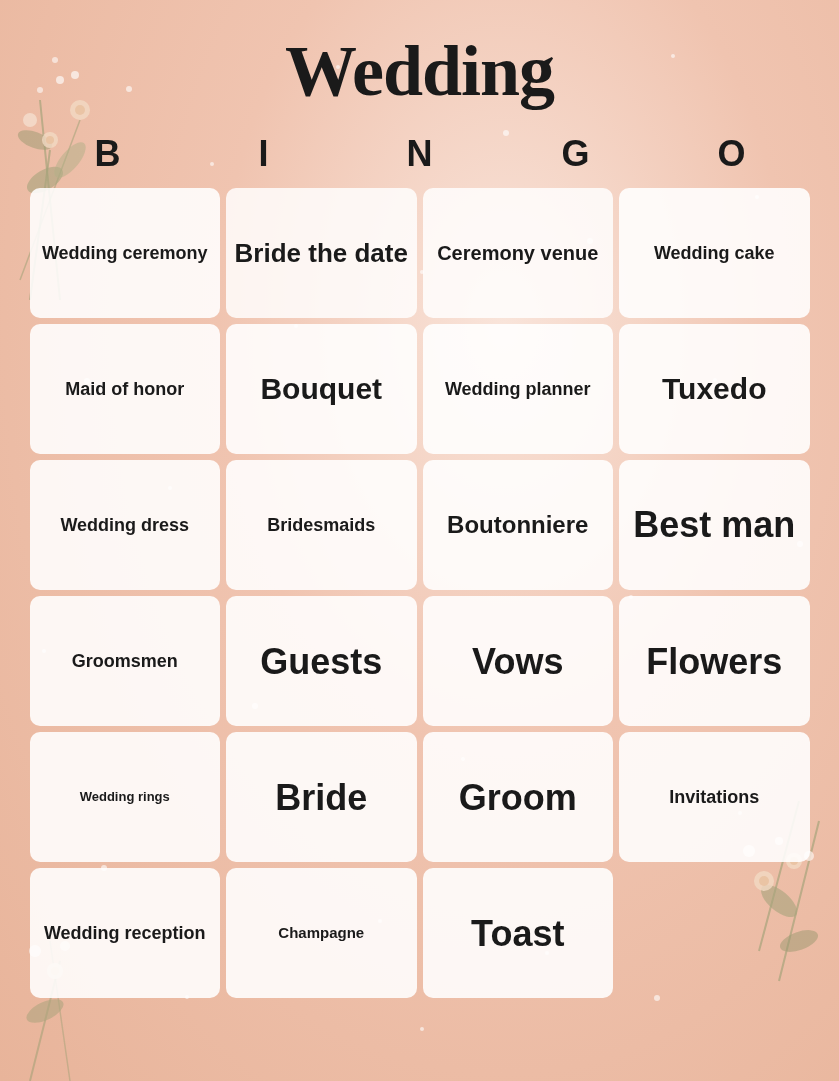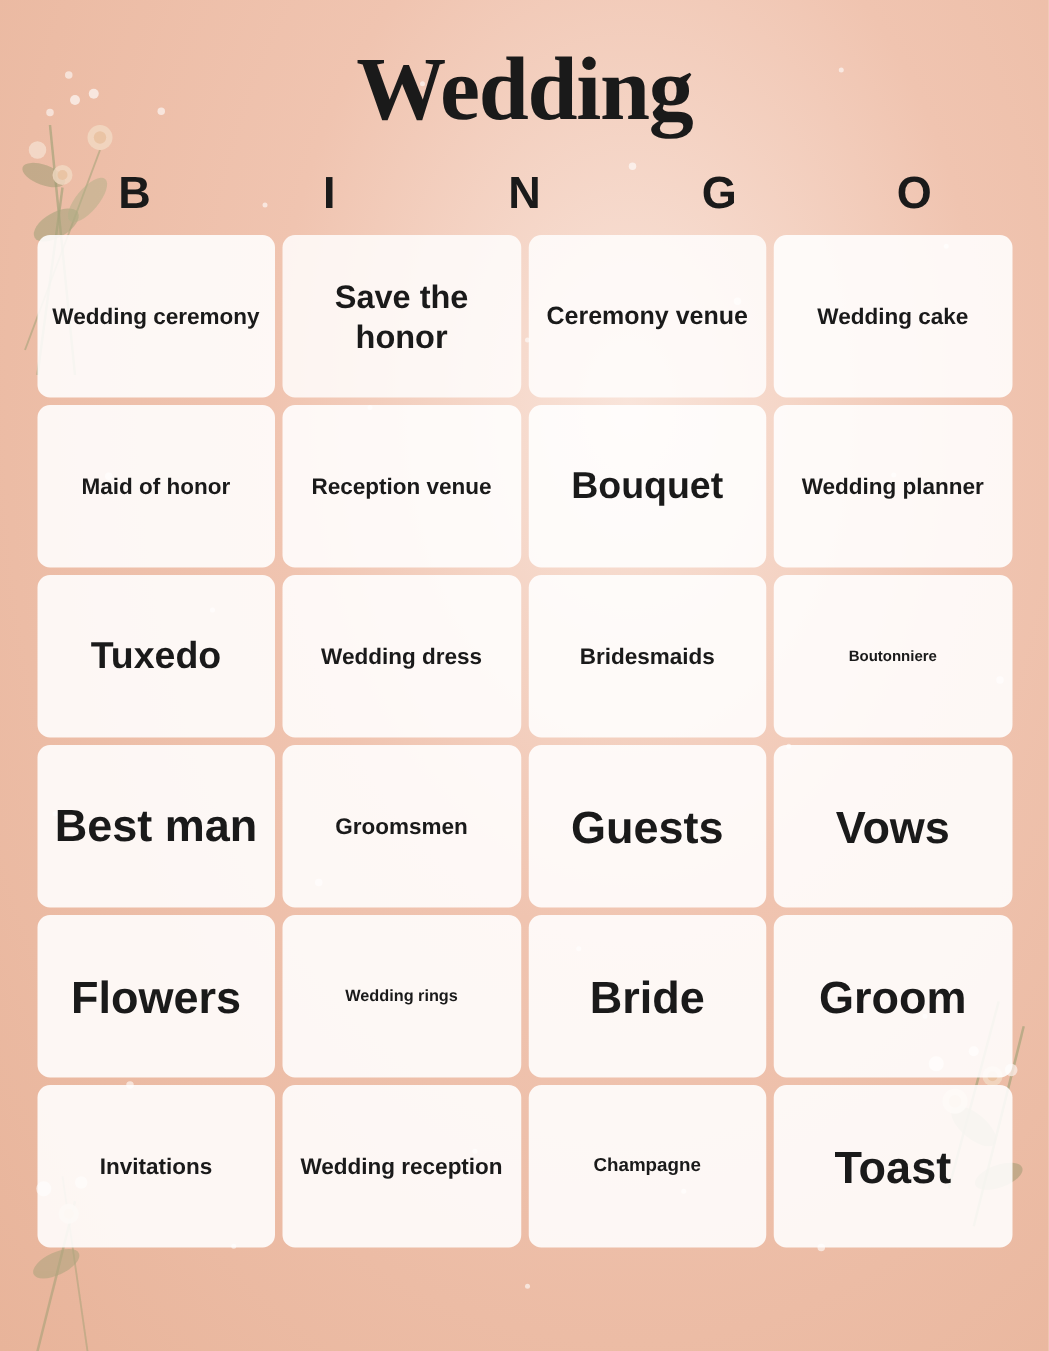--- a/index.html
+++ b/index.html
@@ -235,7 +235,7 @@
           <span class="cell-text" style="font-size: 18px;">Wedding ceremony</span>
         </div>
         <div class="bingo-cell" style="background: rgba(255, 255, 255, 0.82);">
-          <span class="cell-text large" style="font-size: 26px; font-weight: 900;">Save the honor</span>
+          <span class="cell-text large" style="font-size: 26px; font-weight: 900;">Bride the date</span>
         </div>
         <div class="bingo-cell" style="background: rgba(255, 255, 255, 0.82);">
           <span class="cell-text" style="font-size: 20px;">Ceremony venue</span>

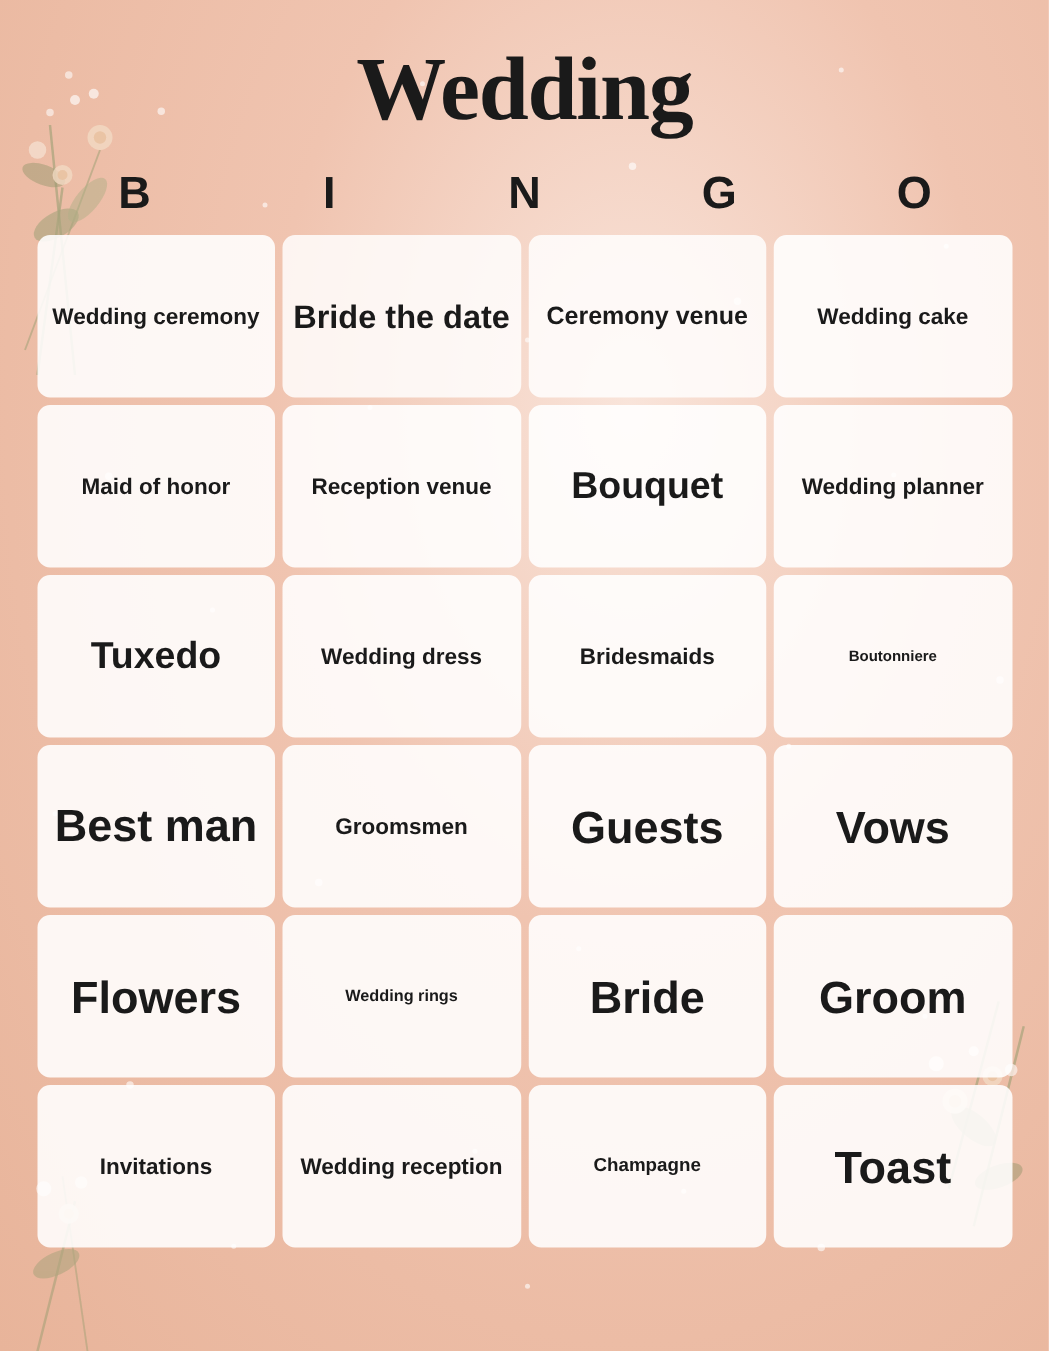--- a/index.html
+++ b/index.html
@@ -247,9 +247,6 @@
           <span class="cell-text" style="font-size: 18px;">Maid of honor</span>
         </div>
         <div class="bingo-cell">
-          <span class="cell-text" style="font-size: 18px;">Reception venue</span>
-        </div>
-        <div class="bingo-cell">
           <span class="cell-text large">Bouquet</span>
         </div>
         <div class="bingo-cell">

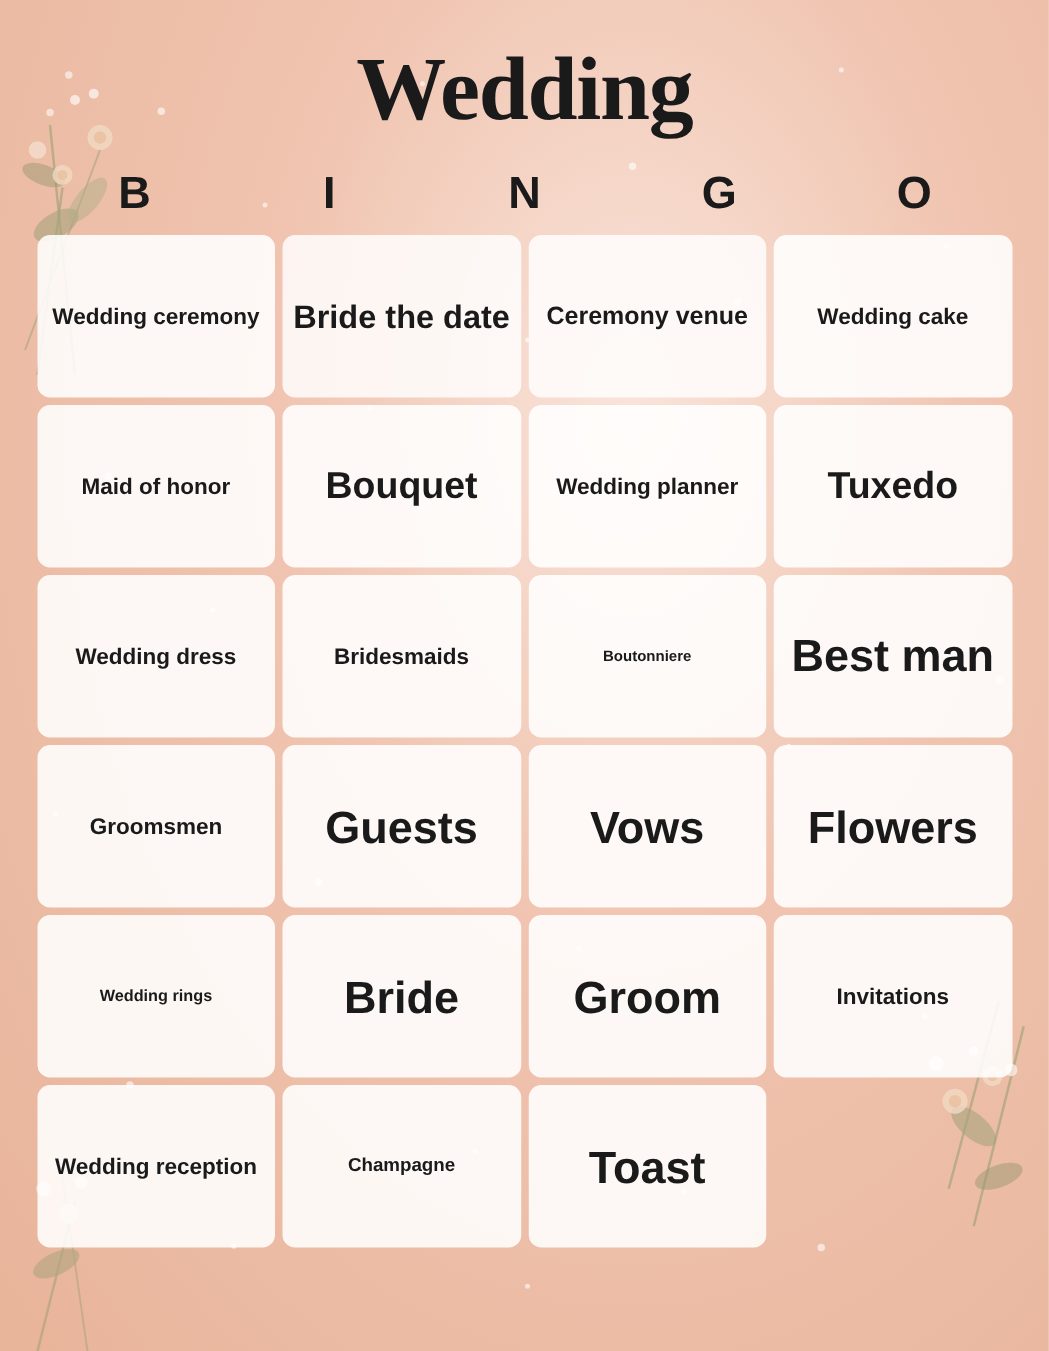--- a/index.html
+++ b/index.html
@@ -262,7 +262,7 @@
           <span class="cell-text" style="font-size: 18px;">Bridesmaids</span>
         </div>
         <div class="bingo-cell">
-          <span class="cell-text" style="font-size: 12px;">Boutonniere</span>
+          <span class="cell-text" style="font-size: 24px;">Boutonniere</span>
         </div>
         <div class="bingo-cell">
           <span class="cell-text" style="font-size: 36px; font-weight: 900; line-height: 1.1;">Best man</span>

